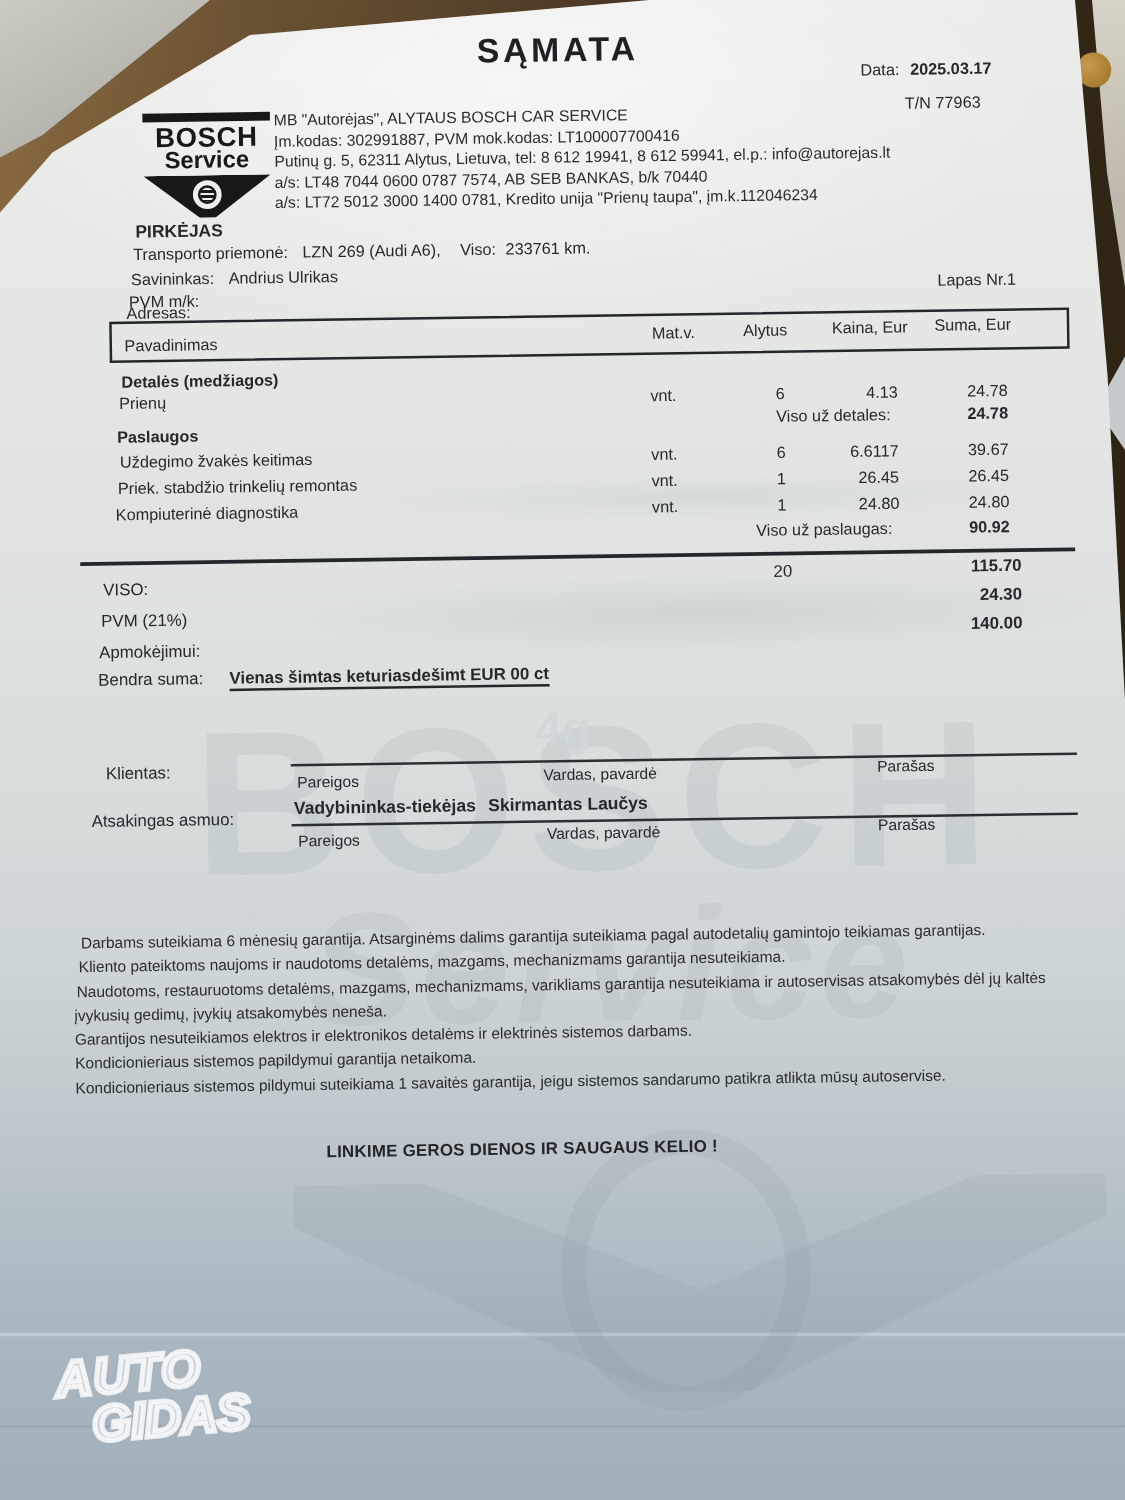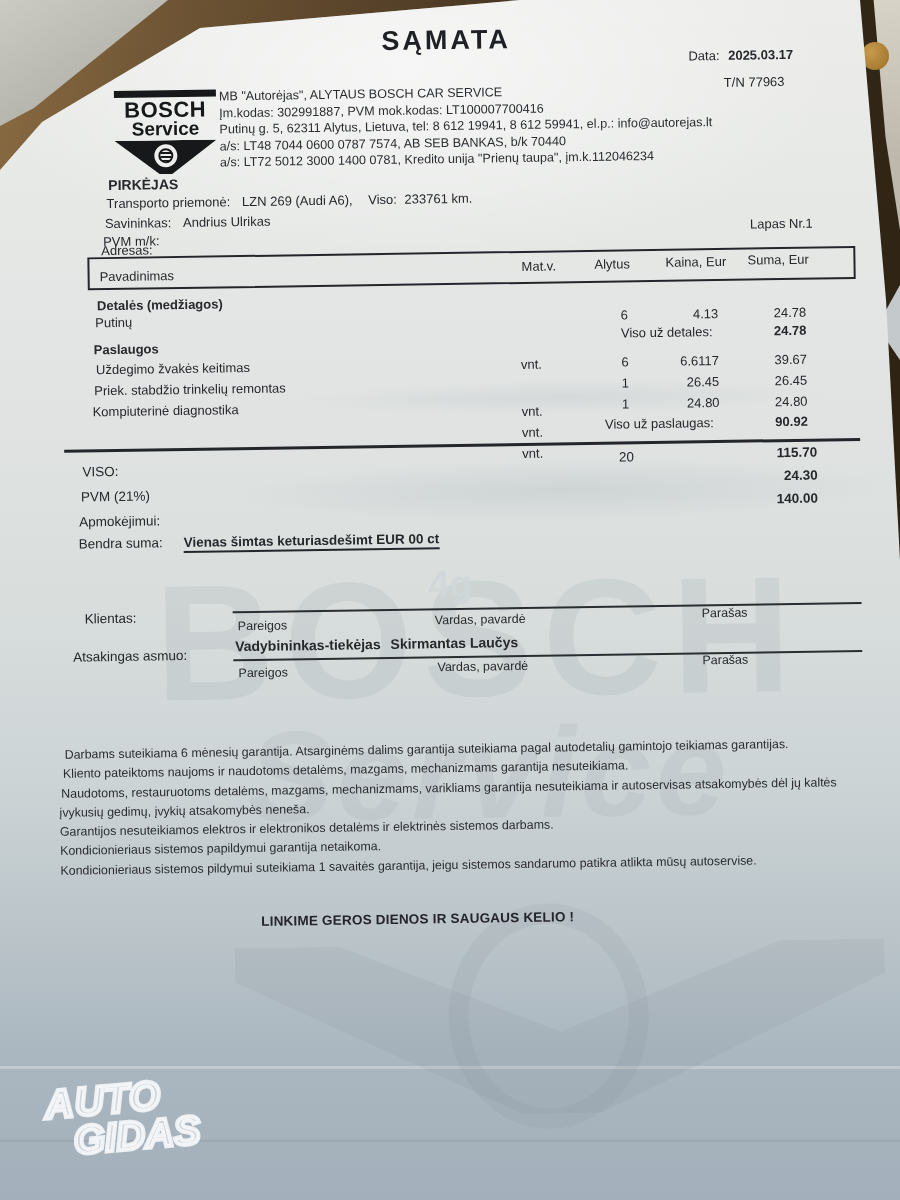--- a/index.html
+++ b/index.html
@@ -187,7 +187,7 @@
       <span class="c-name" style="left:97px;">Detalės (medžiagos)</span>
     </div>
     <div class="row" style="top:310px;">
-      <span class="c-name" style="left:95px;">Putinų</span>
+      <span class="c-name" style="left:95px;">Prienų</span>
       <span class="c-unit">vnt.</span>
       <span class="c-qty">6</span>
       <span class="c-price">4.13</span>

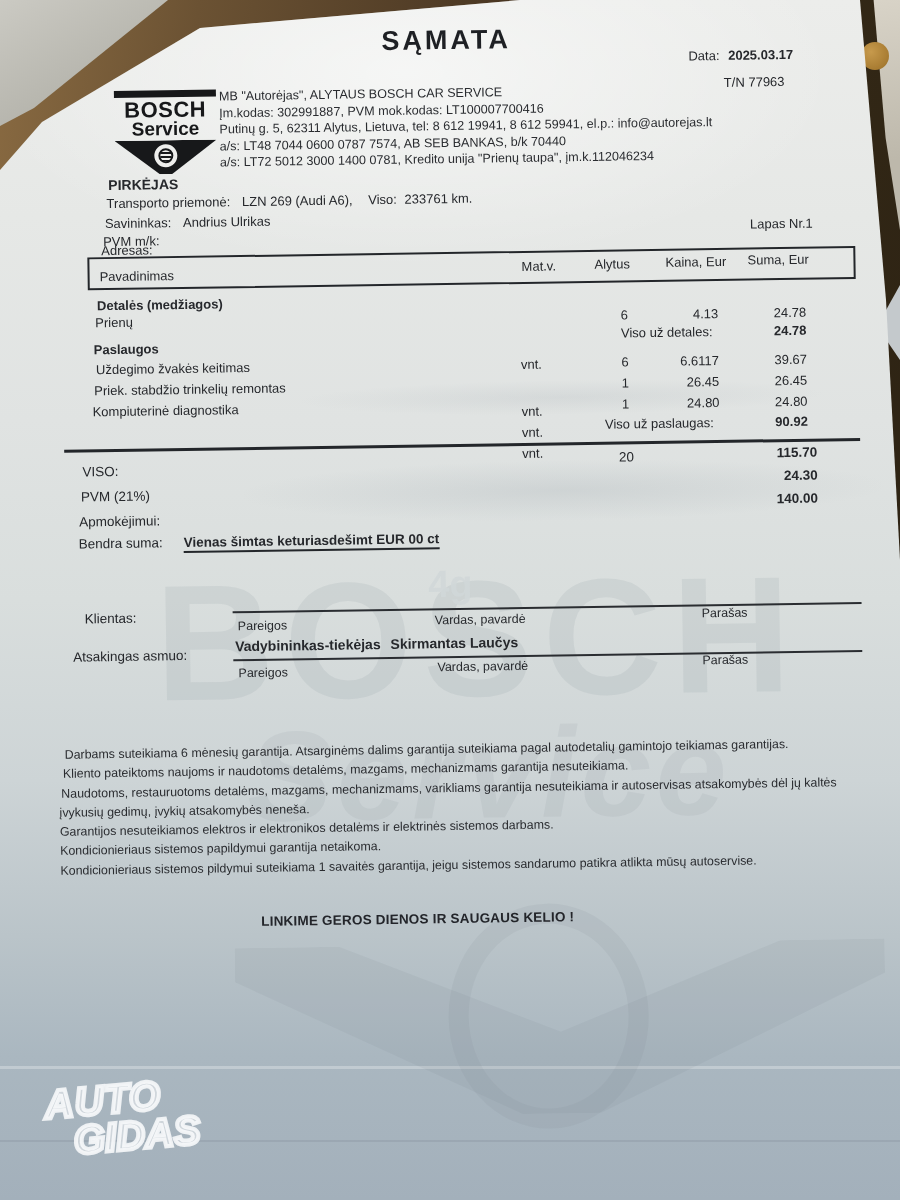--- a/index.html
+++ b/index.html
@@ -80,7 +80,7 @@
   .th{position:absolute;font-size:13px;}
   .row{position:absolute;left:0;top:0;width:900px;height:18px;font-size:13px;}
   .c-name{position:absolute;}
-  .c-unit{position:absolute;left:520px;width:48px;margin-top:48px;}
+  .c-unit{position:absolute;left:520px;width:48px;}
   .c-qty{position:absolute;left:596px;width:56px;text-align:center;}
   .c-price{position:absolute;left:642px;width:76px;text-align:right;}
   .c-sum{position:absolute;left:736px;width:70px;text-align:right;}

